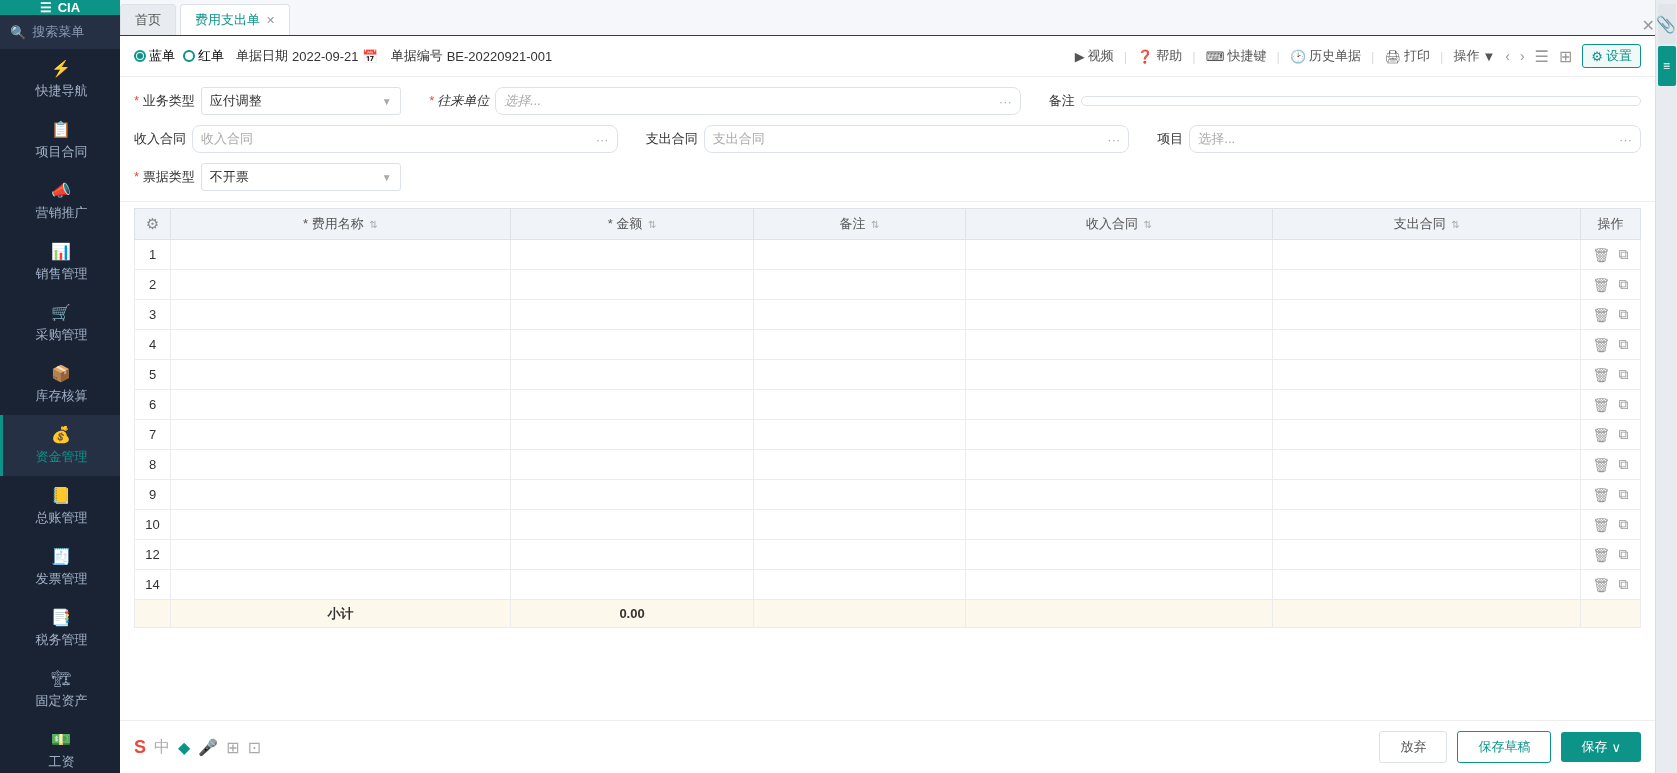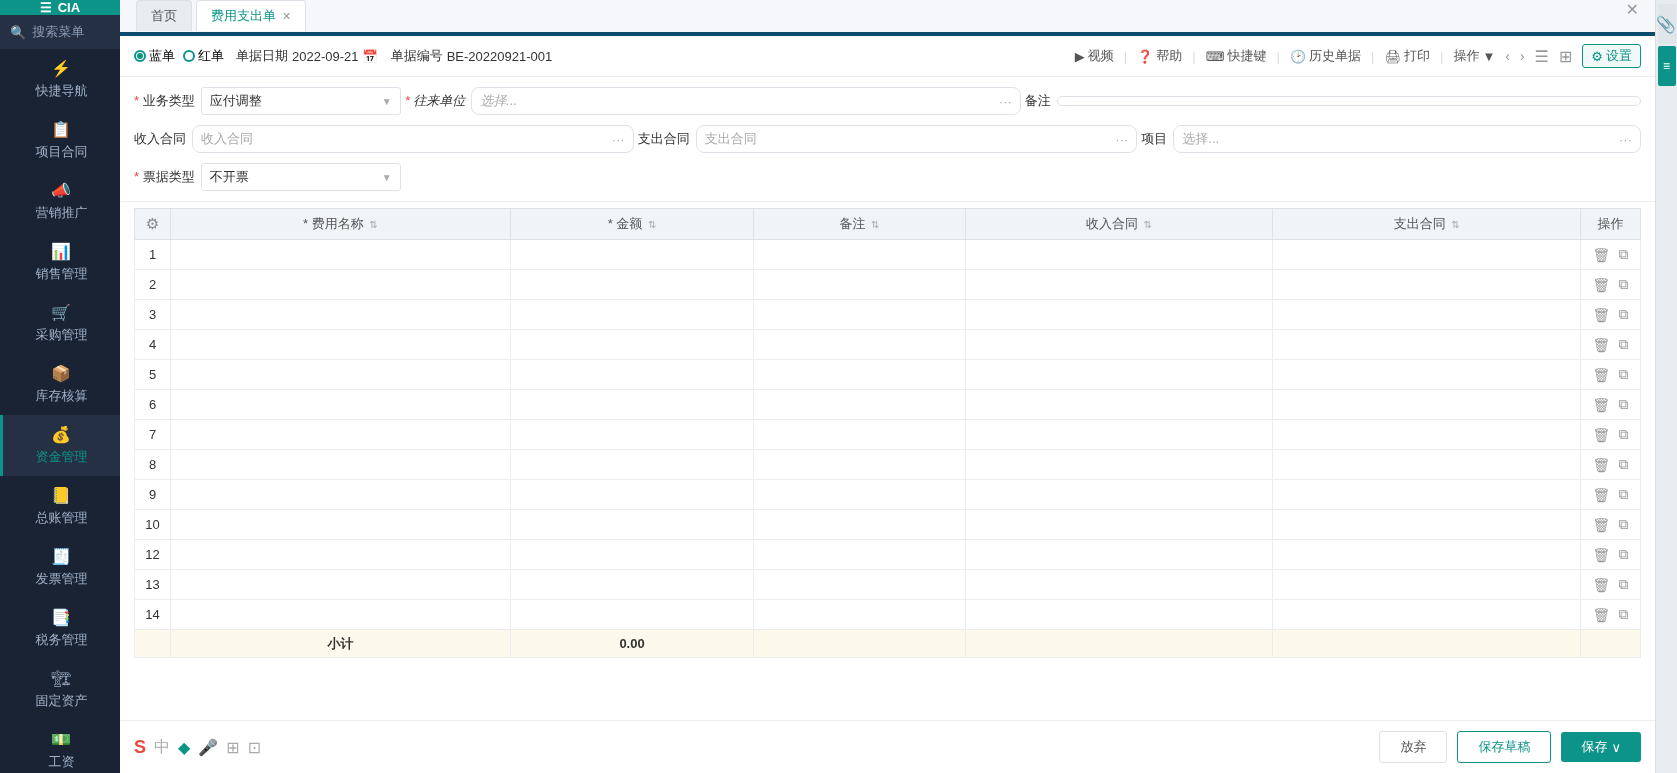--- a/index.html
+++ b/index.html
@@ -61,10 +61,10 @@
     
     .tabs-bar {
       background: #f5f7fa;
-      border-bottom: 4px solid #0c4a6e;
-      display: flex;
-      align-items: flex-start;
-      padding: 0 16px;
+      border-bottom: 1px solid #0c4a6e;
+      display: flex;
+      align-items: flex-end;
+      padding: 0 0;
       height: 36px;
       gap: 4px;
     }

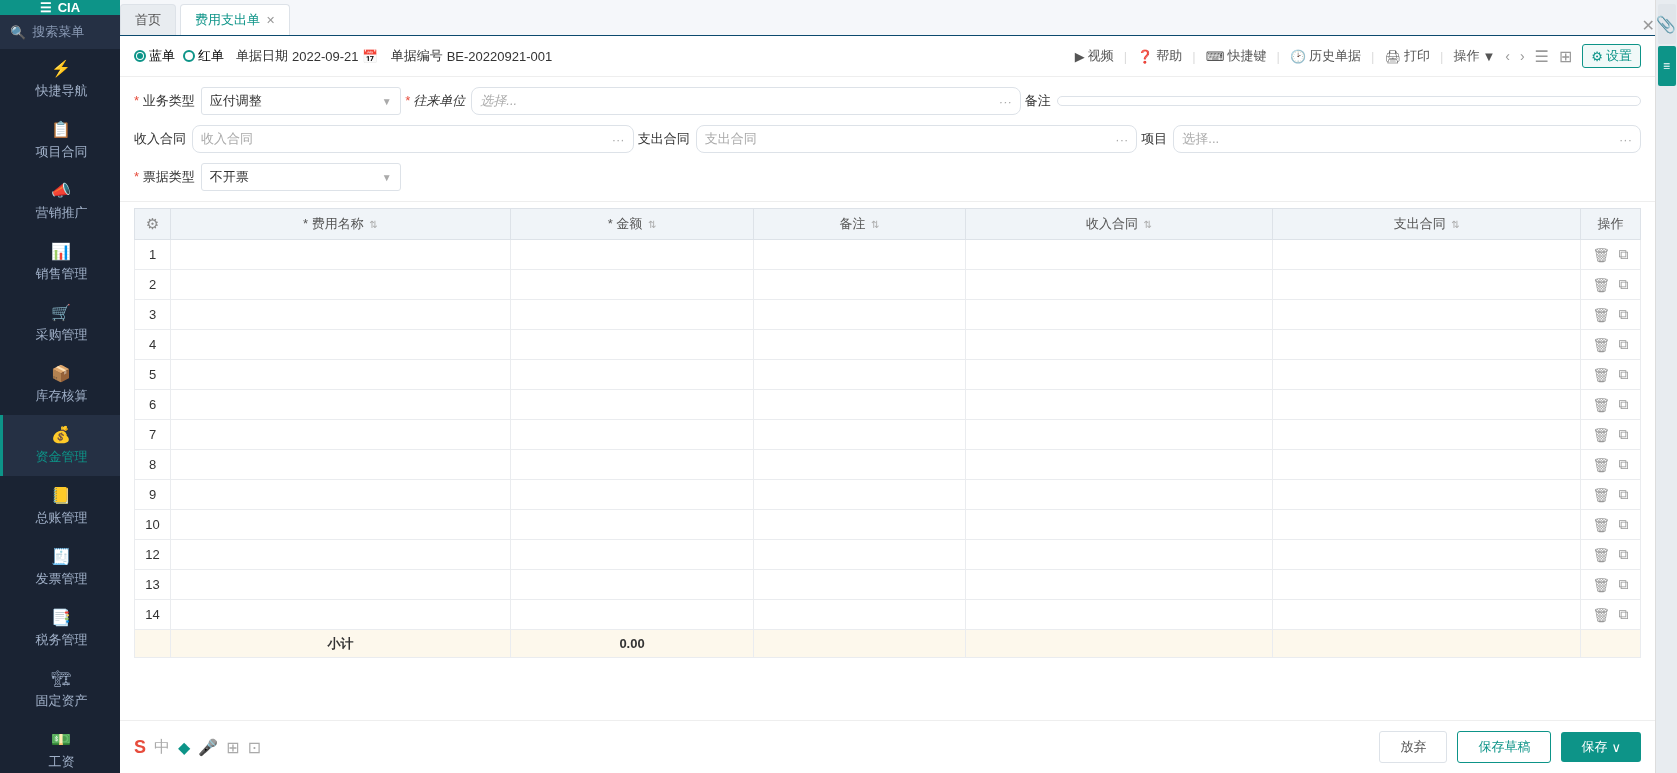--- a/index.html
+++ b/index.html
@@ -145,7 +145,7 @@
     .form-row {
       display: flex;
       align-items: center;
-      gap: 4px;
+      gap: 28px;
       margin-bottom: 10px;
       flex-wrap: wrap;
     }

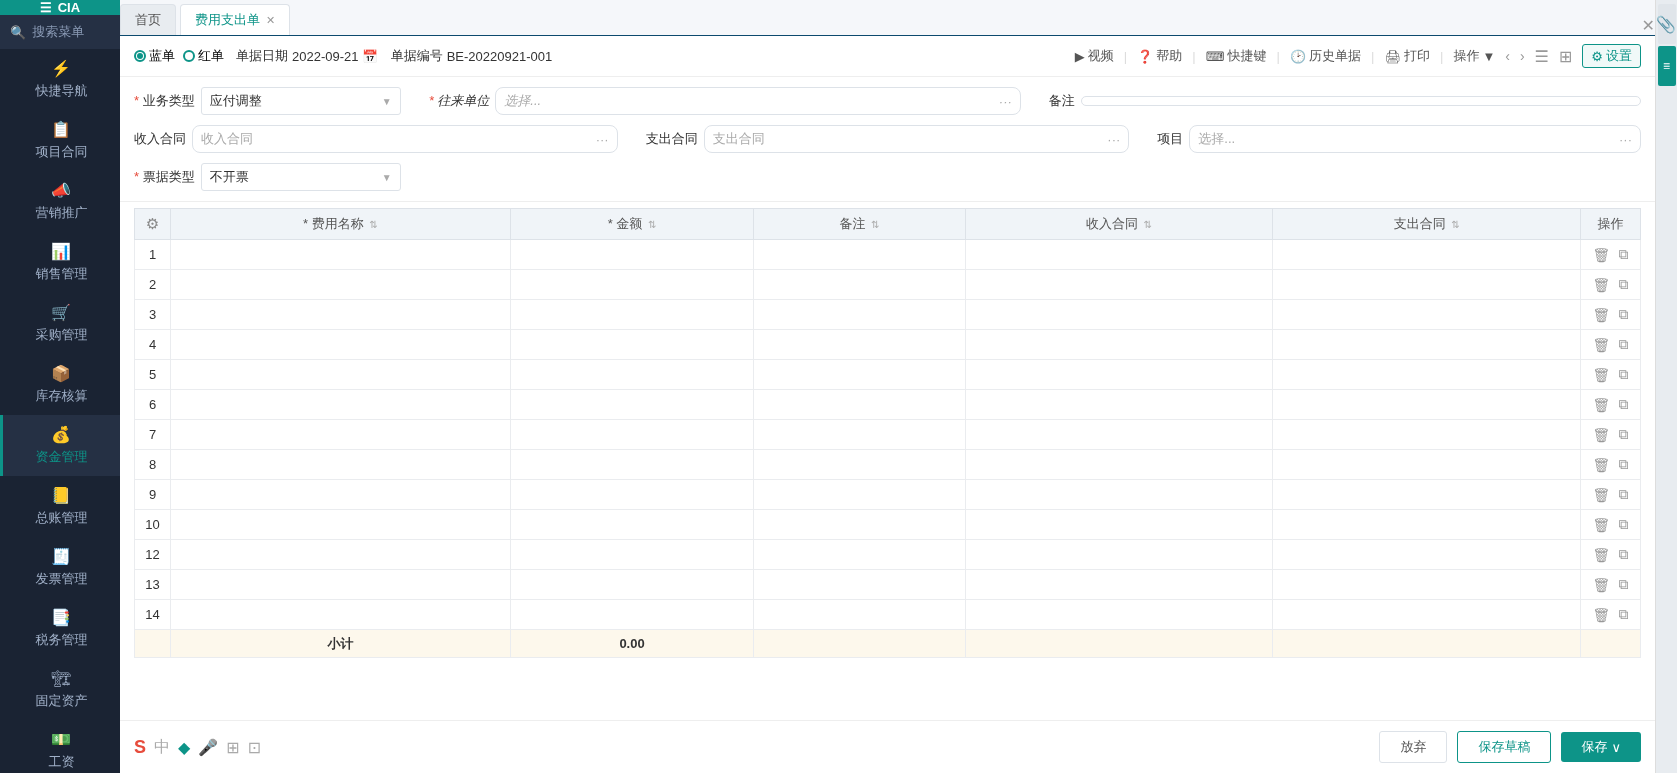--- a/index.html
+++ b/index.html
@@ -683,20 +683,6 @@
       </td>
     </tr>
             <tr>
-      <td class="row-num">13</td>
-      <td></td>
-      <td></td>
-      <td></td>
-      <td></td>
-      <td></td>
-      <td>
-        <div class="ops-cell">
-          <span class="op-btn" title="删除">🗑</span>
-          <span class="op-btn" title="复制">⧉</span>
-        </div>
-      </td>
-    </tr>
-            <tr>
       <td class="row-num">14</td>
       <td></td>
       <td></td>

